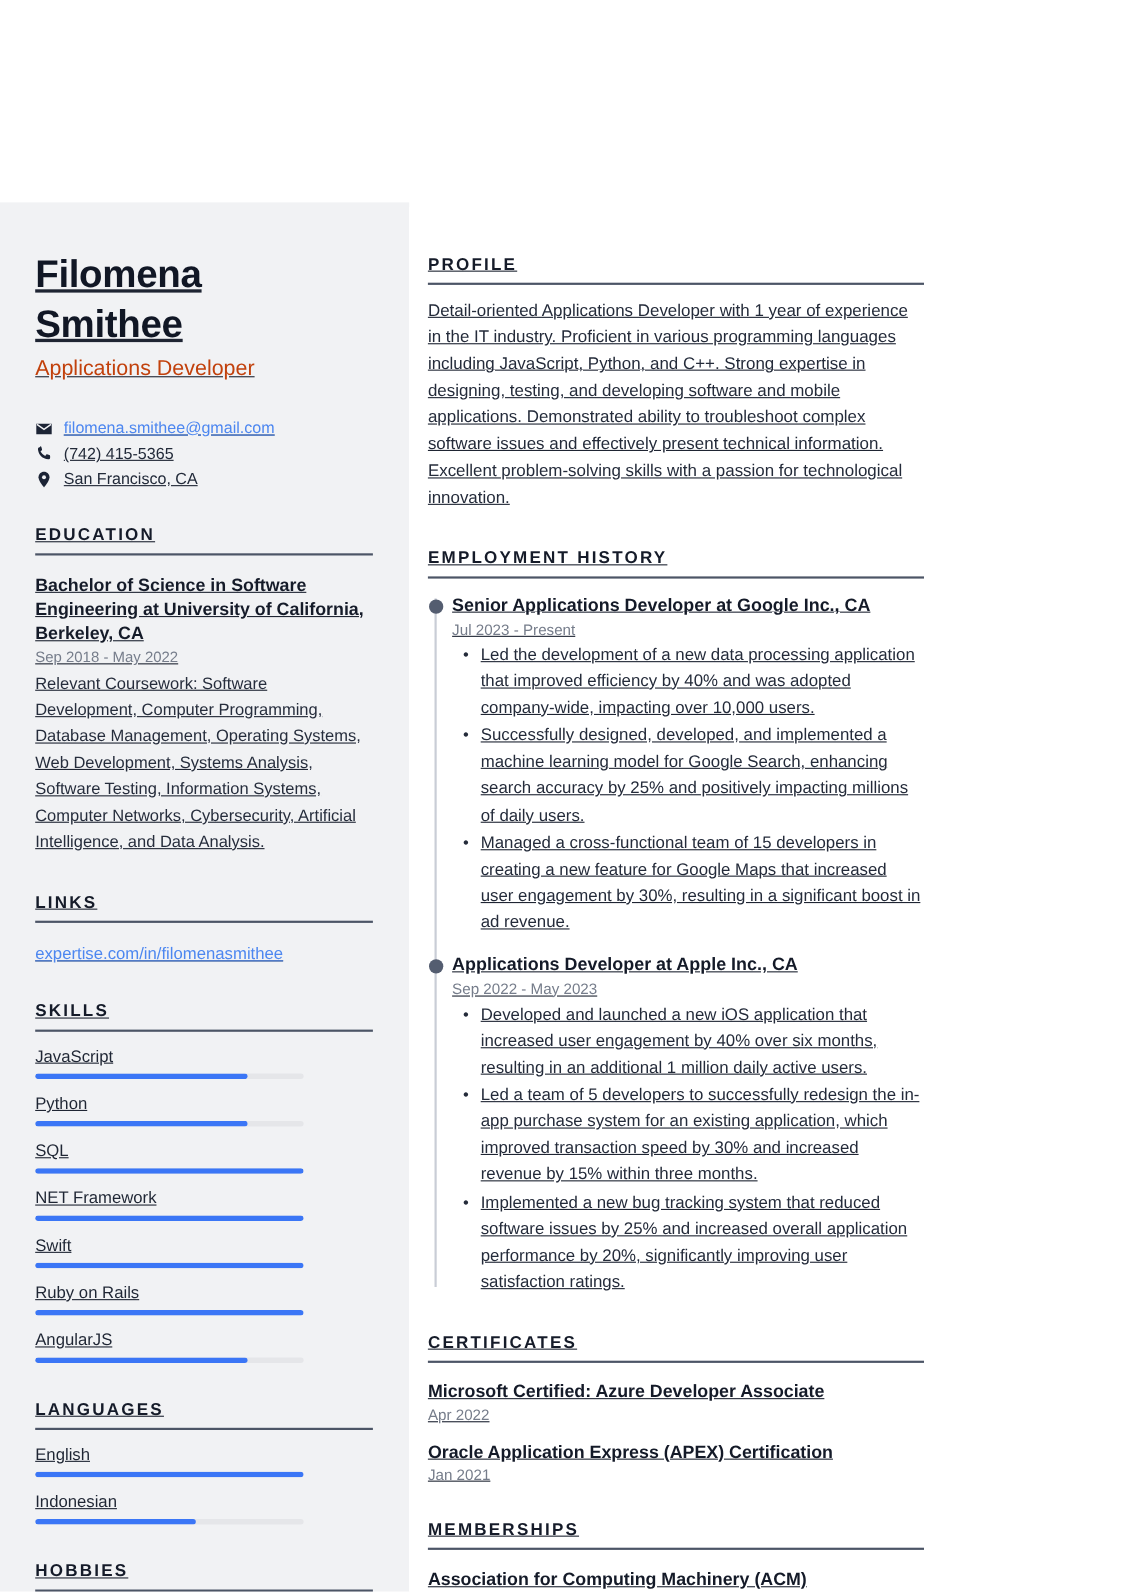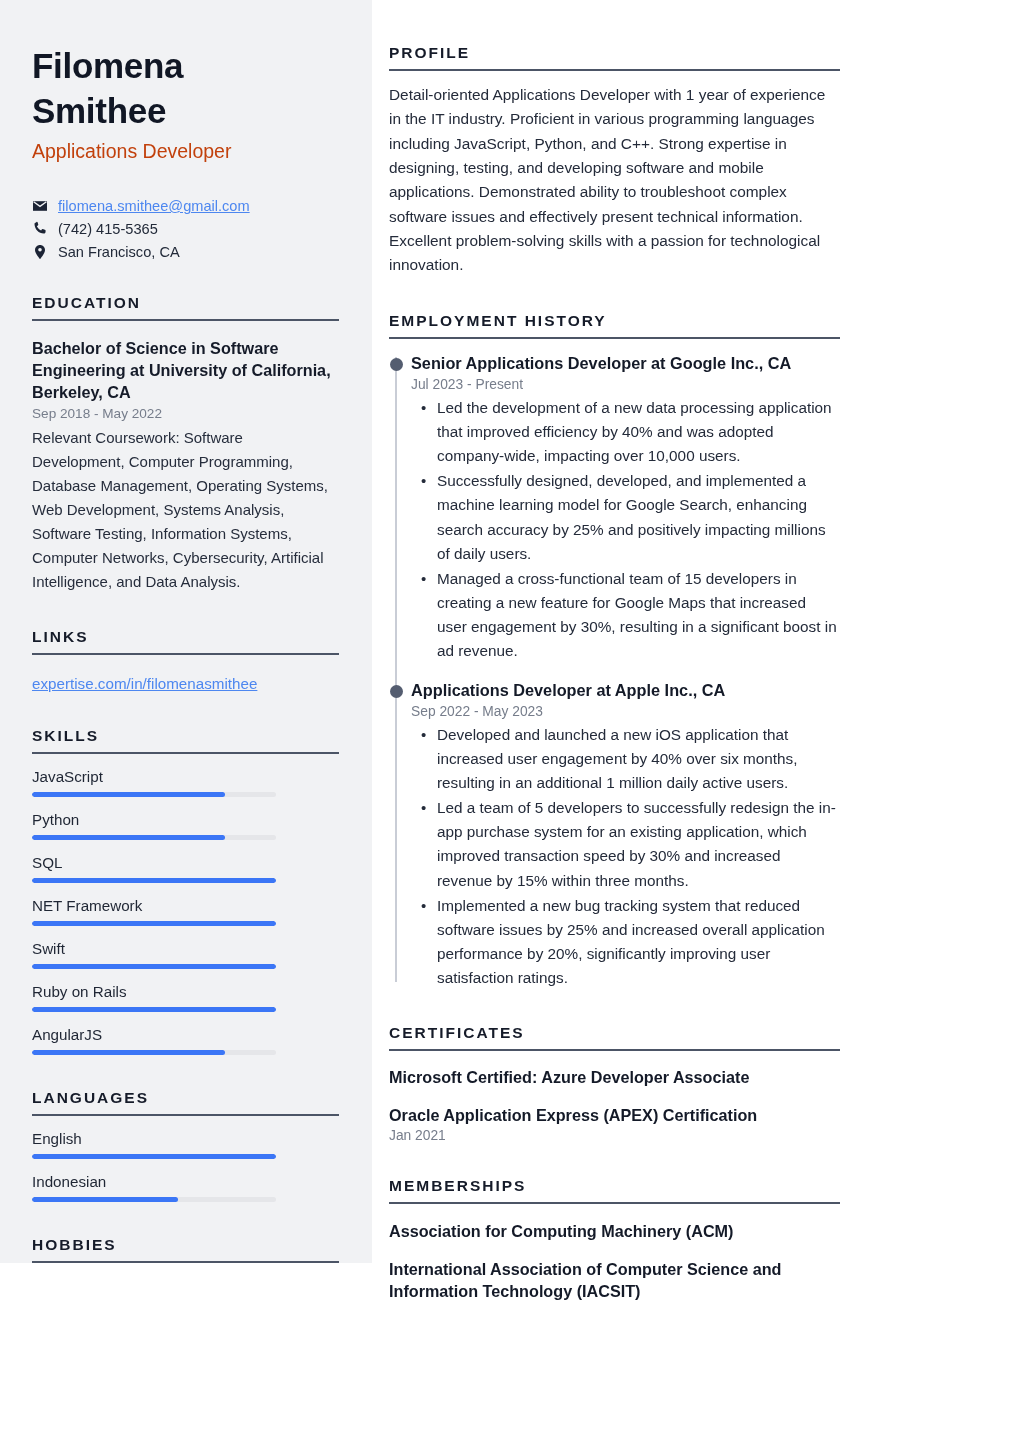--- a/index.html
+++ b/index.html
@@ -18,7 +18,8 @@
     width: 876px;
     height: 1447px;
     display: flex;
-    align-items: flex-start;
+    align-items: flex-end;
+    text-decoration: underline;
   }
 
   

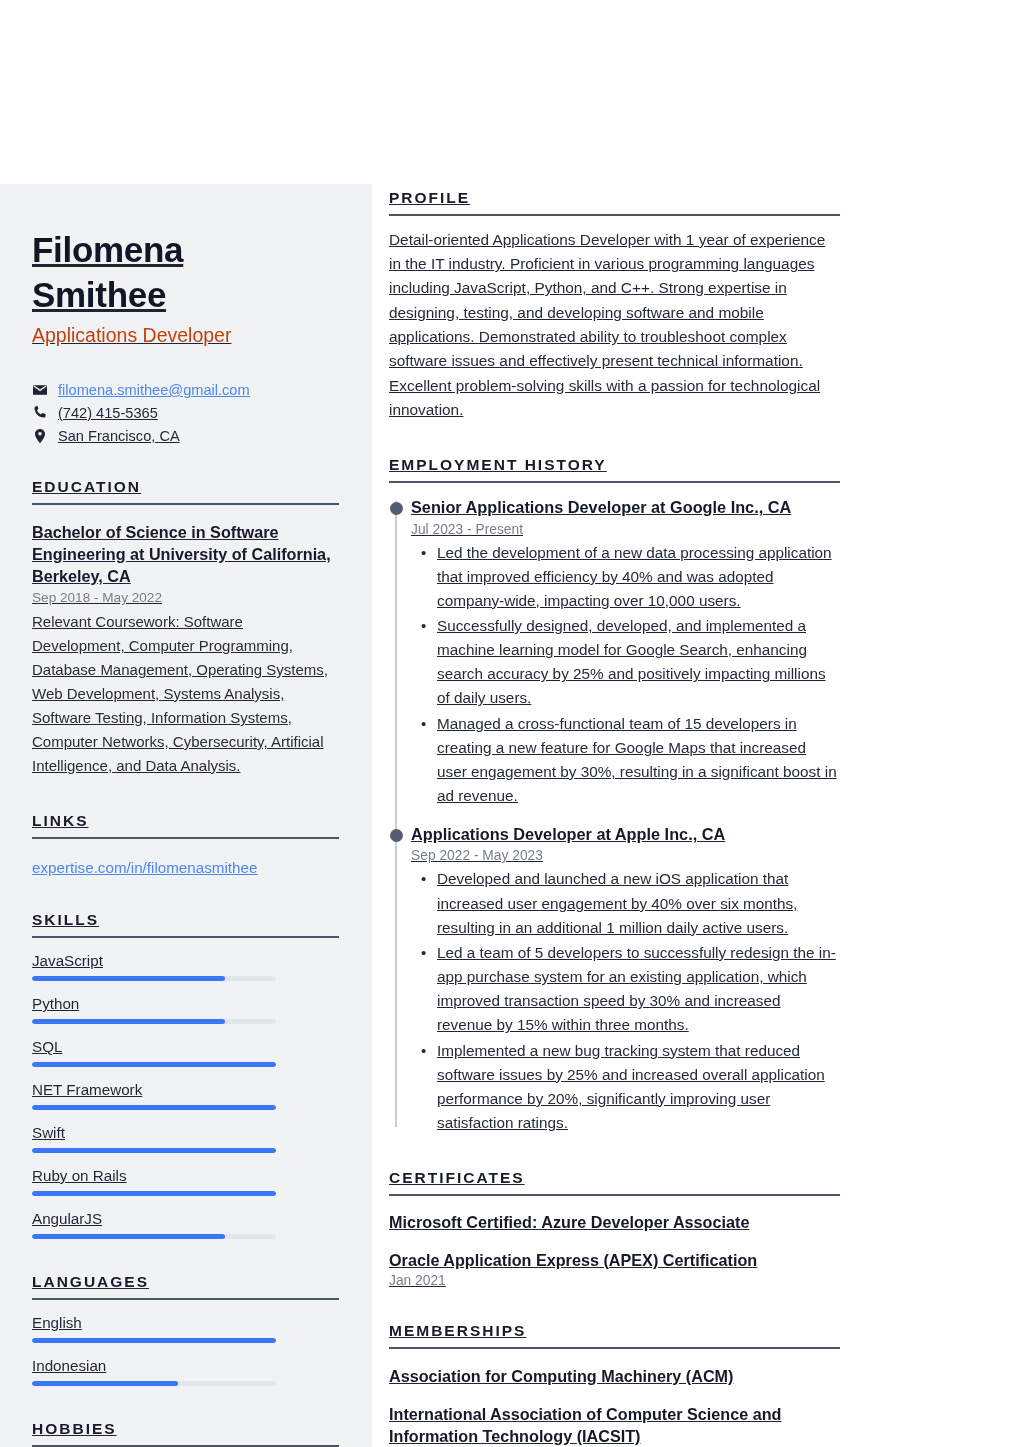--- a/index.html
+++ b/index.html
@@ -407,6 +407,7 @@
       <div id="certificates-list">
           <div class="cert-item">
             <div class="cert-name">Microsoft Certified: Azure Developer Associate</div>
+            <div class="cert-date">Apr 2022</div>
           </div>
           <div class="cert-item">
             <div class="cert-name">Oracle Application Express (APEX) Certification</div>

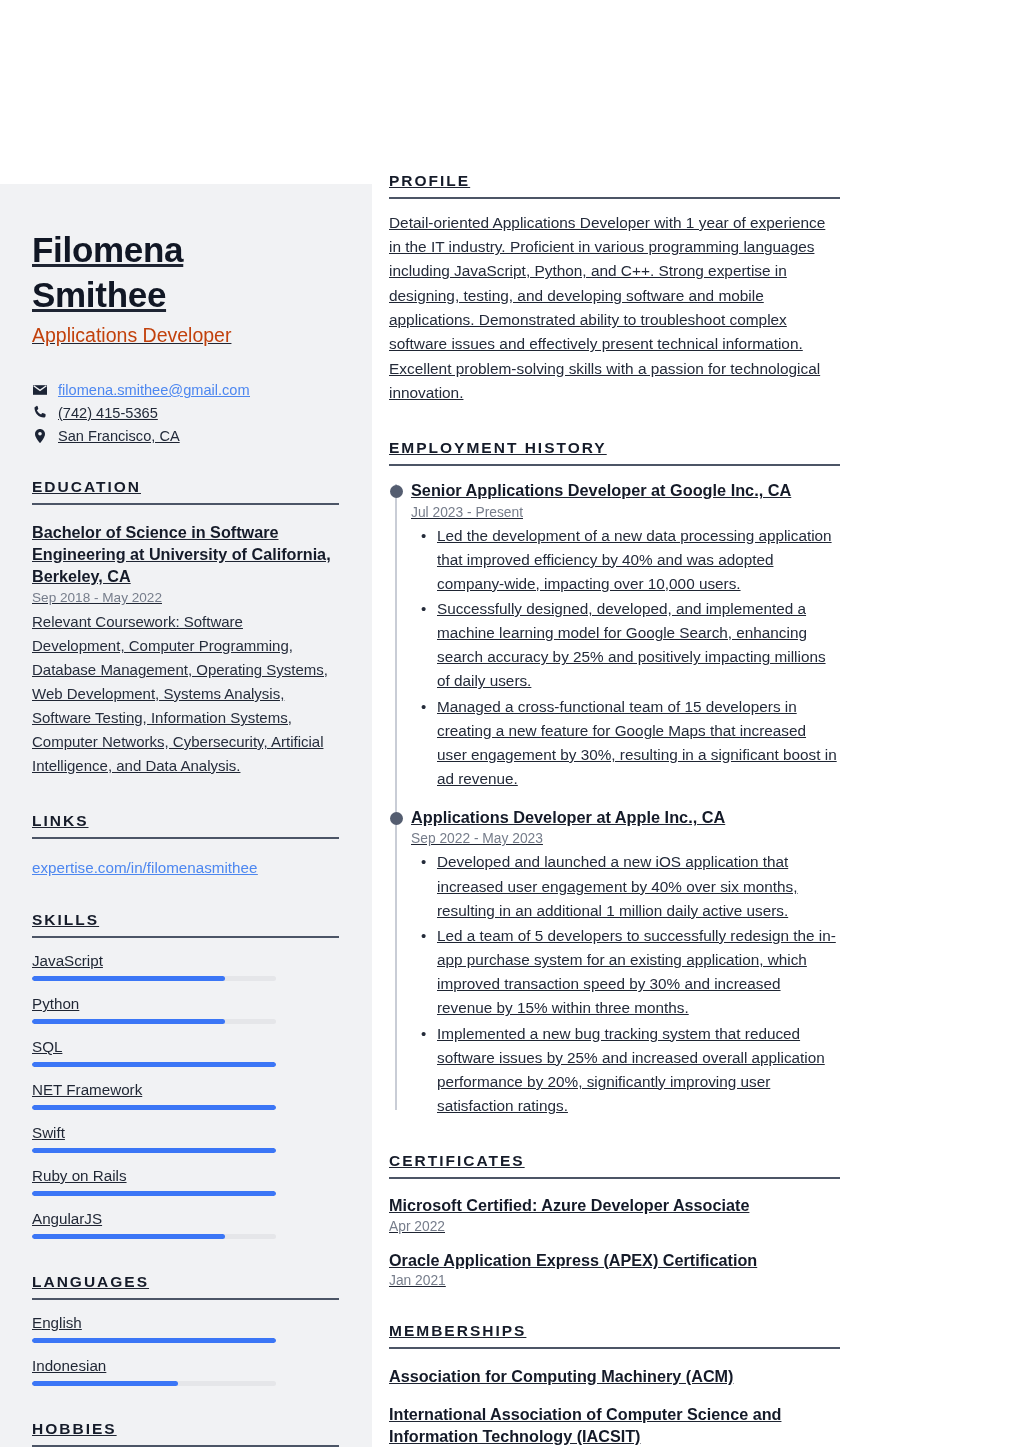--- a/index.html
+++ b/index.html
@@ -421,7 +421,6 @@
       <div class="sec-rule"></div>
       <div id="memberships-list">
           <div class="mem-item">Association for Computing Machinery (ACM)</div>
-          <div class="mem-item">International Association of Computer Science and Information Technology (IACSIT)</div>
         </div>
     </section>
 

